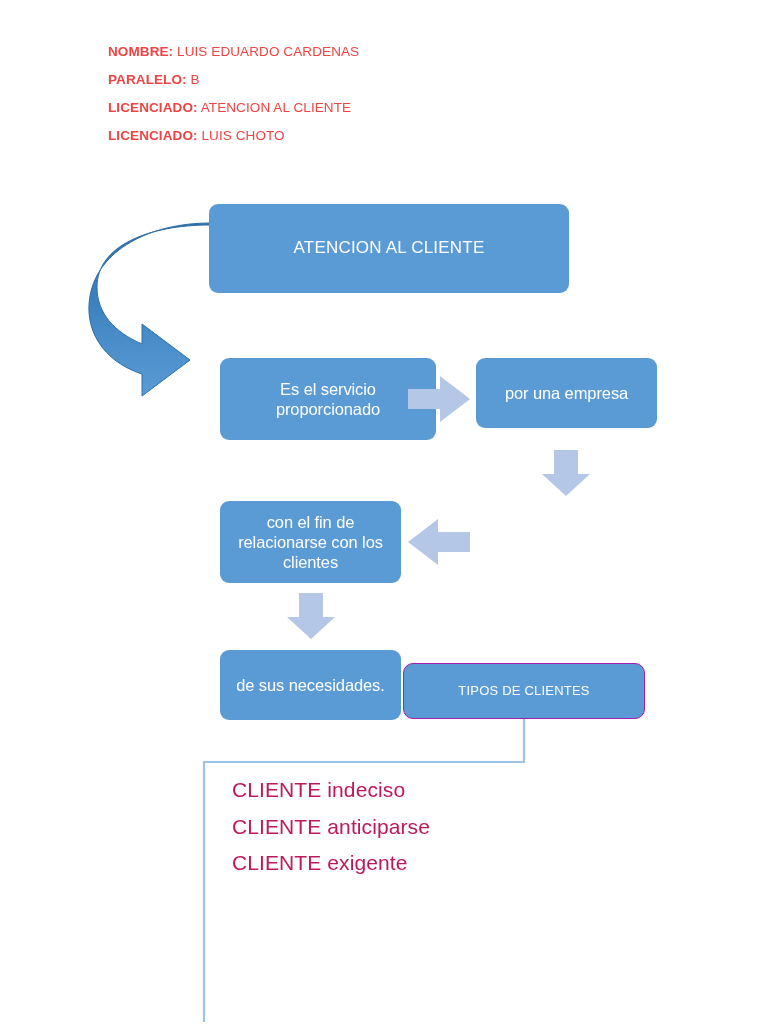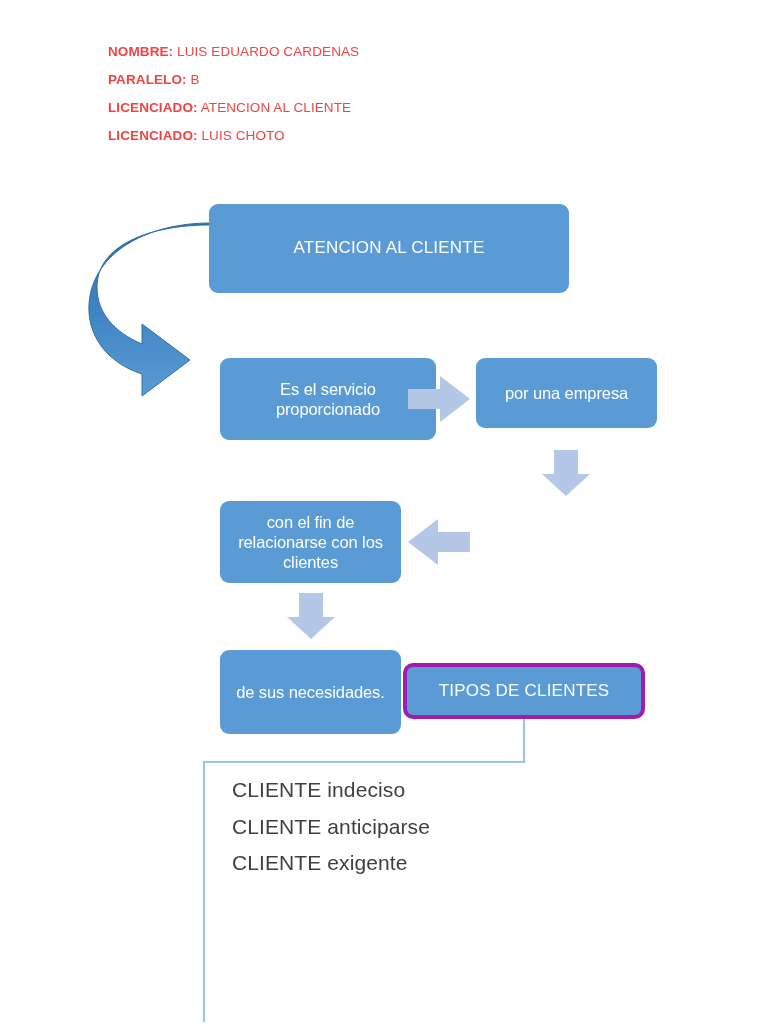--- a/index.html
+++ b/index.html
@@ -84,7 +84,7 @@
   #node-relacion  { left: 220px; top: 501px; width: 181px; height: 82px; }
   #node-anticipar { left: 476px; top: 501px; width: 181px; height: 82px; }
   #node-tipos     { left: 403px; top: 663px; width: 242px; height: 56px; z-index: 2; }
-  #node-necesidad { left: 220px; top: 650px; width: 181px; height: 84px; z-index: 3; }
+  #node-necesidad { left: 220px; top: 650px; width: 181px; height: 70px; z-index: 3; }
 
   
   .arrow-svg {

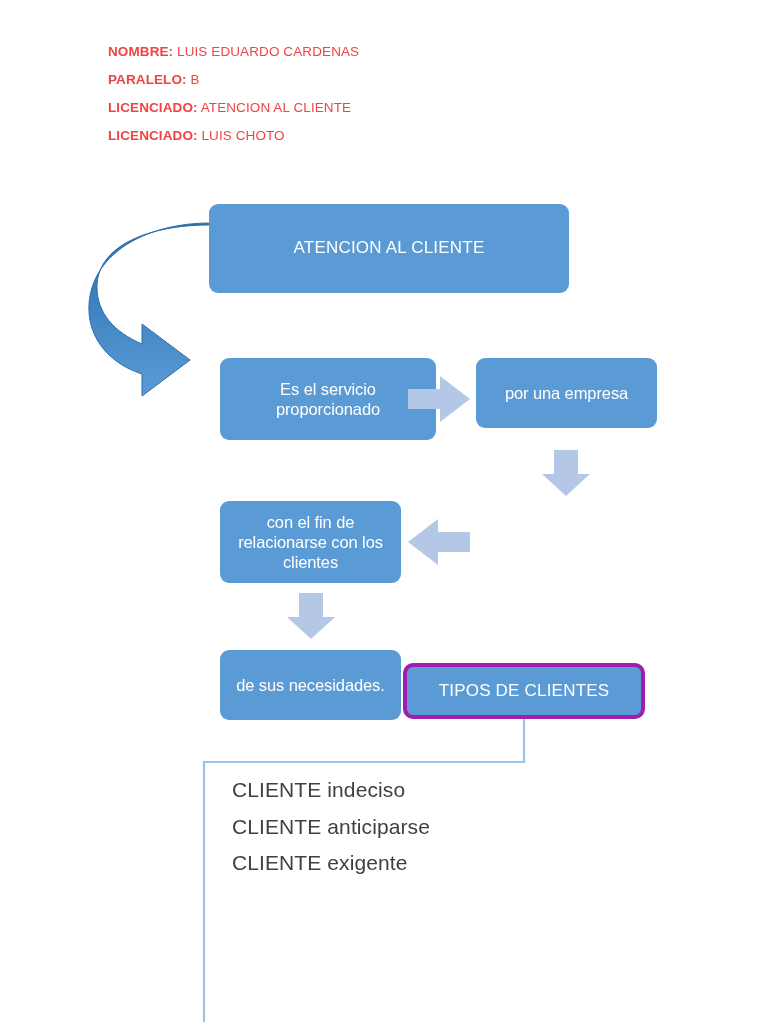--- a/index.html
+++ b/index.html
@@ -71,9 +71,9 @@
     letter-spacing: 0.2px;
   }
   .node.tipos-node {
-    font-size: 17px;
+    font-size: 13px;
     letter-spacing: 0.2px;
-    border: 4px solid #a21caf;
+    border: 1px solid #a21caf;
     border-radius: 10px;
   }
 

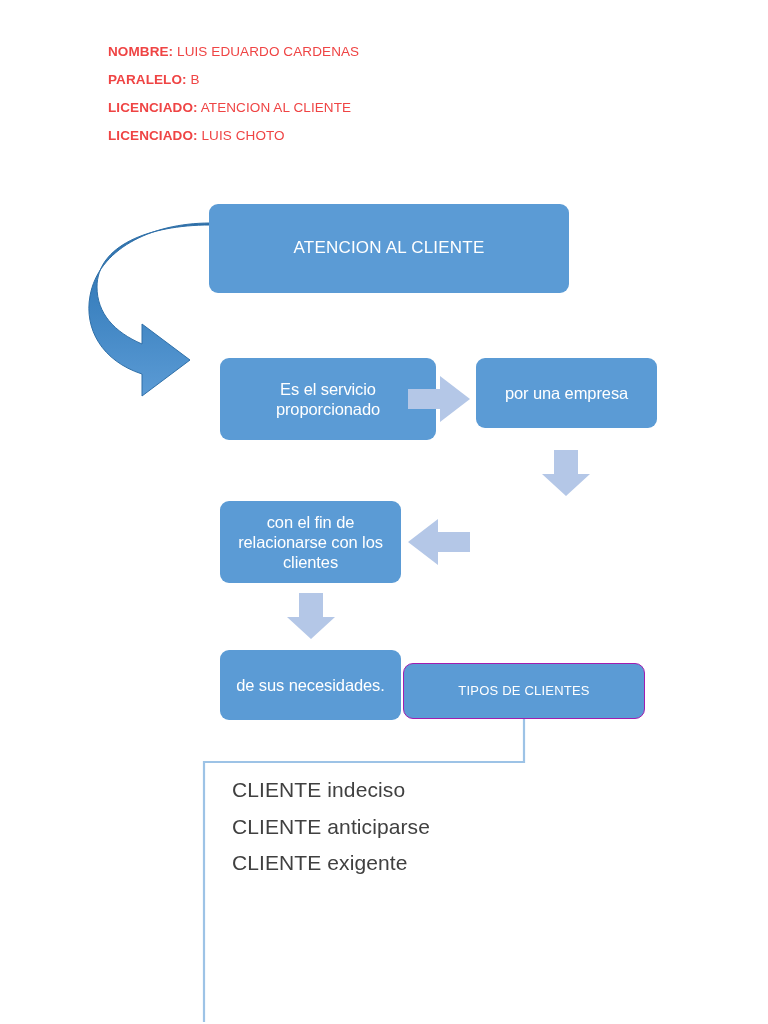--- a/index.html
+++ b/index.html
@@ -126,7 +126,7 @@
   .client-item {
     font-family: "Liberation Sans", sans-serif;
     font-size: 21px;
-    color: #404040;
+    color: #be185d;
     line-height: 36.5px;
     white-space: nowrap;
     letter-spacing: 0.1px;

